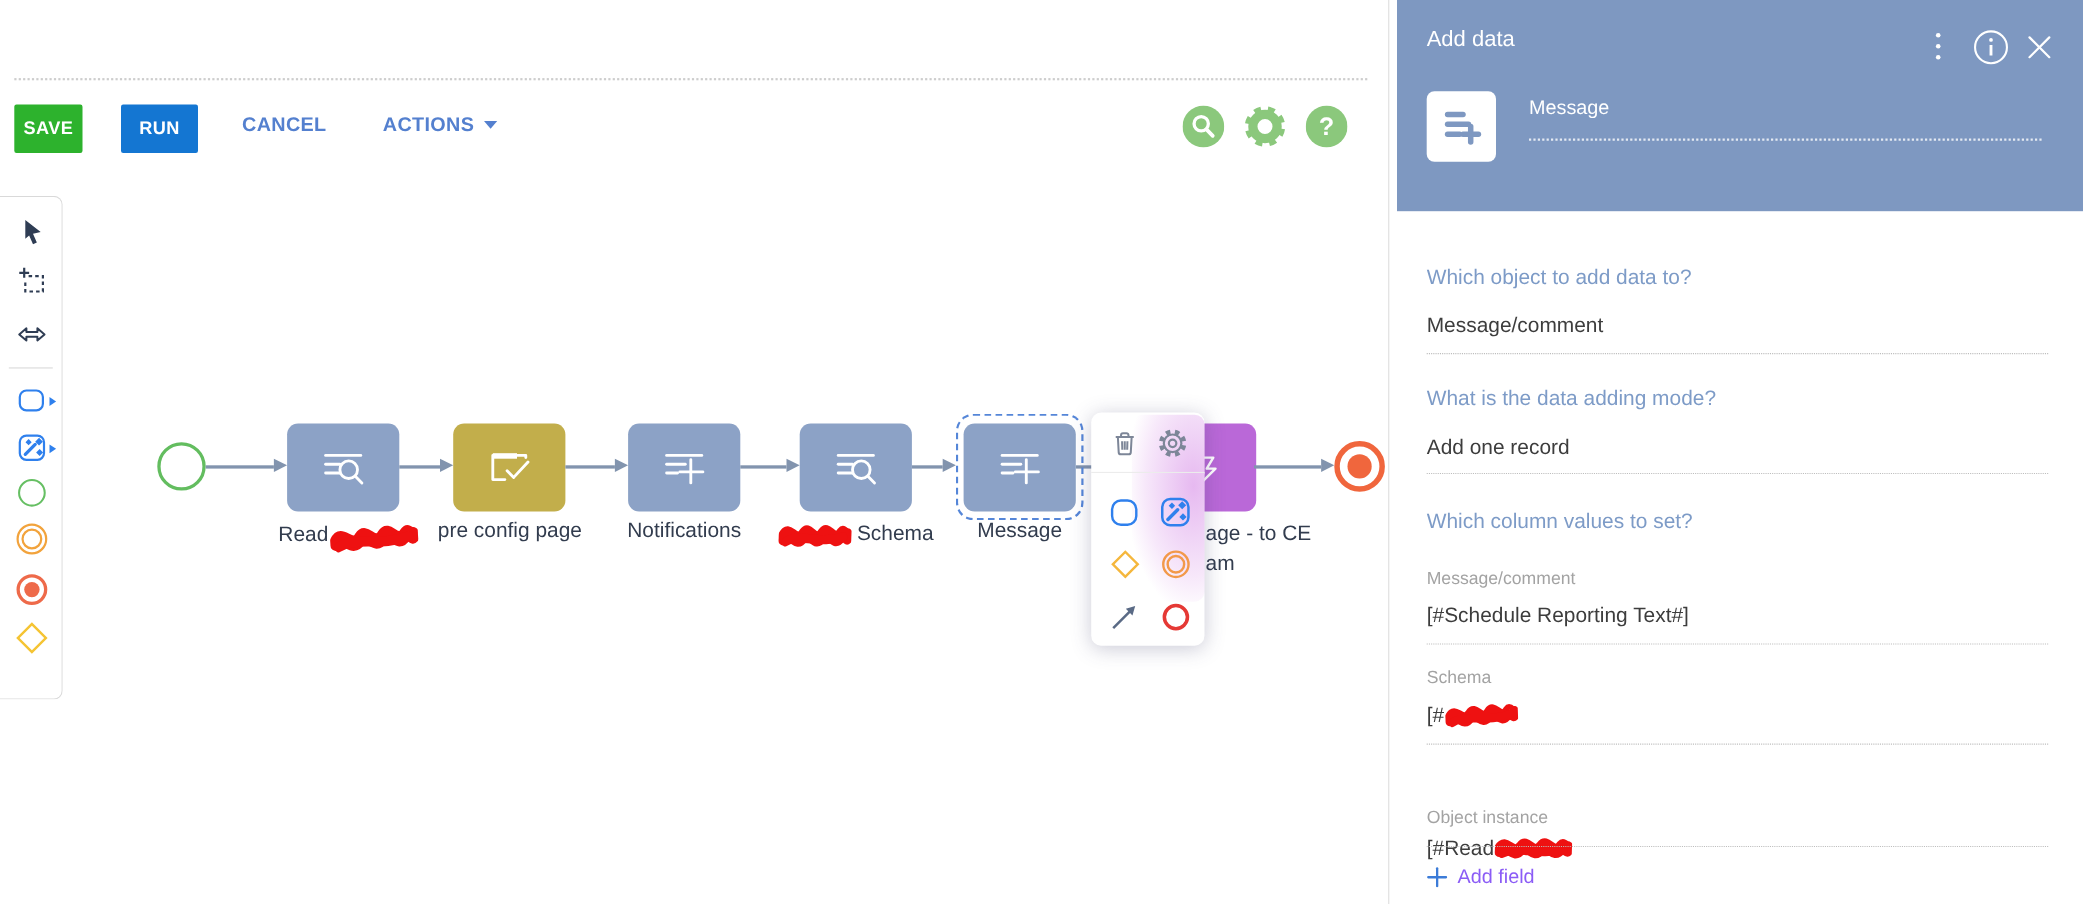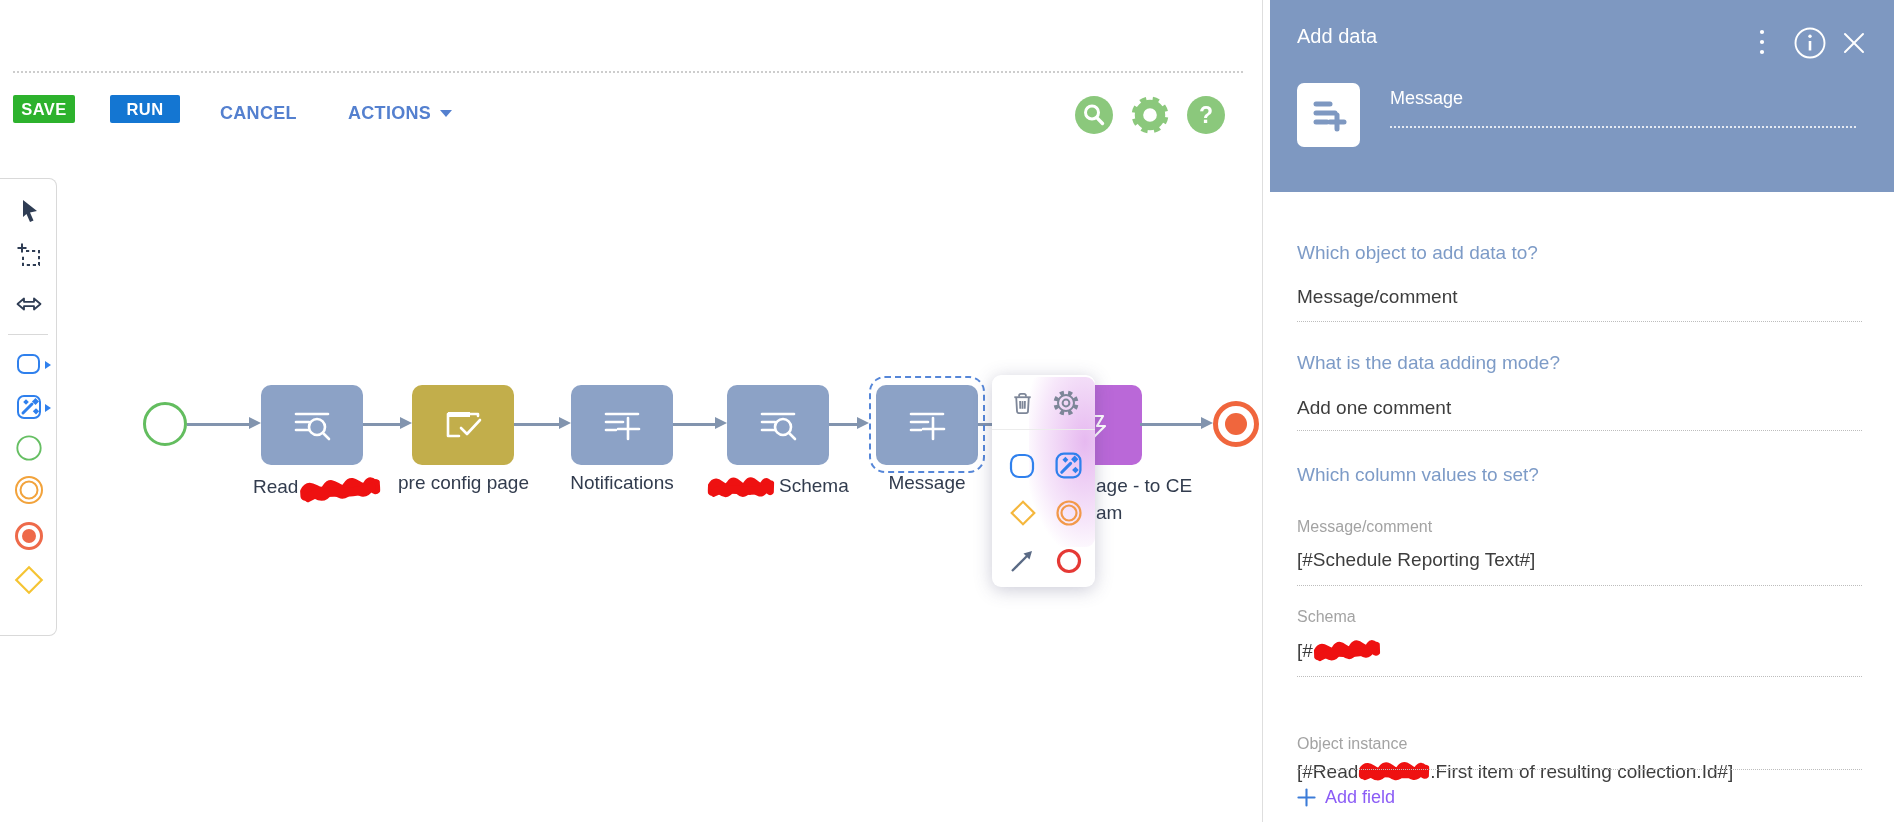--- a/index.html
+++ b/index.html
@@ -12,7 +12,7 @@
   #page-title { left:13px; top:18px; font-size:35px; font-weight:300; color:#4c4c4c; letter-spacing:-0.5px; }
   #title-rule { left:13px; top:71px; width:1230px; border-top:2px dotted #cdcdcd; height:0; }
 
-  .btn { position:absolute; top:95px; height:28px; border:none; border-radius:2px;
+  .btn { position:absolute; top:95px; height:44px; border:none; border-radius:2px;
          color:#fff; font-family:inherit; font-size:16.5px; font-weight:700; letter-spacing:.4px; cursor:pointer; }
   #btn-save { left:13px; width:62px; background:#2db22d; }
   #btn-run  { left:110px; width:70px; background:#1476d2; }

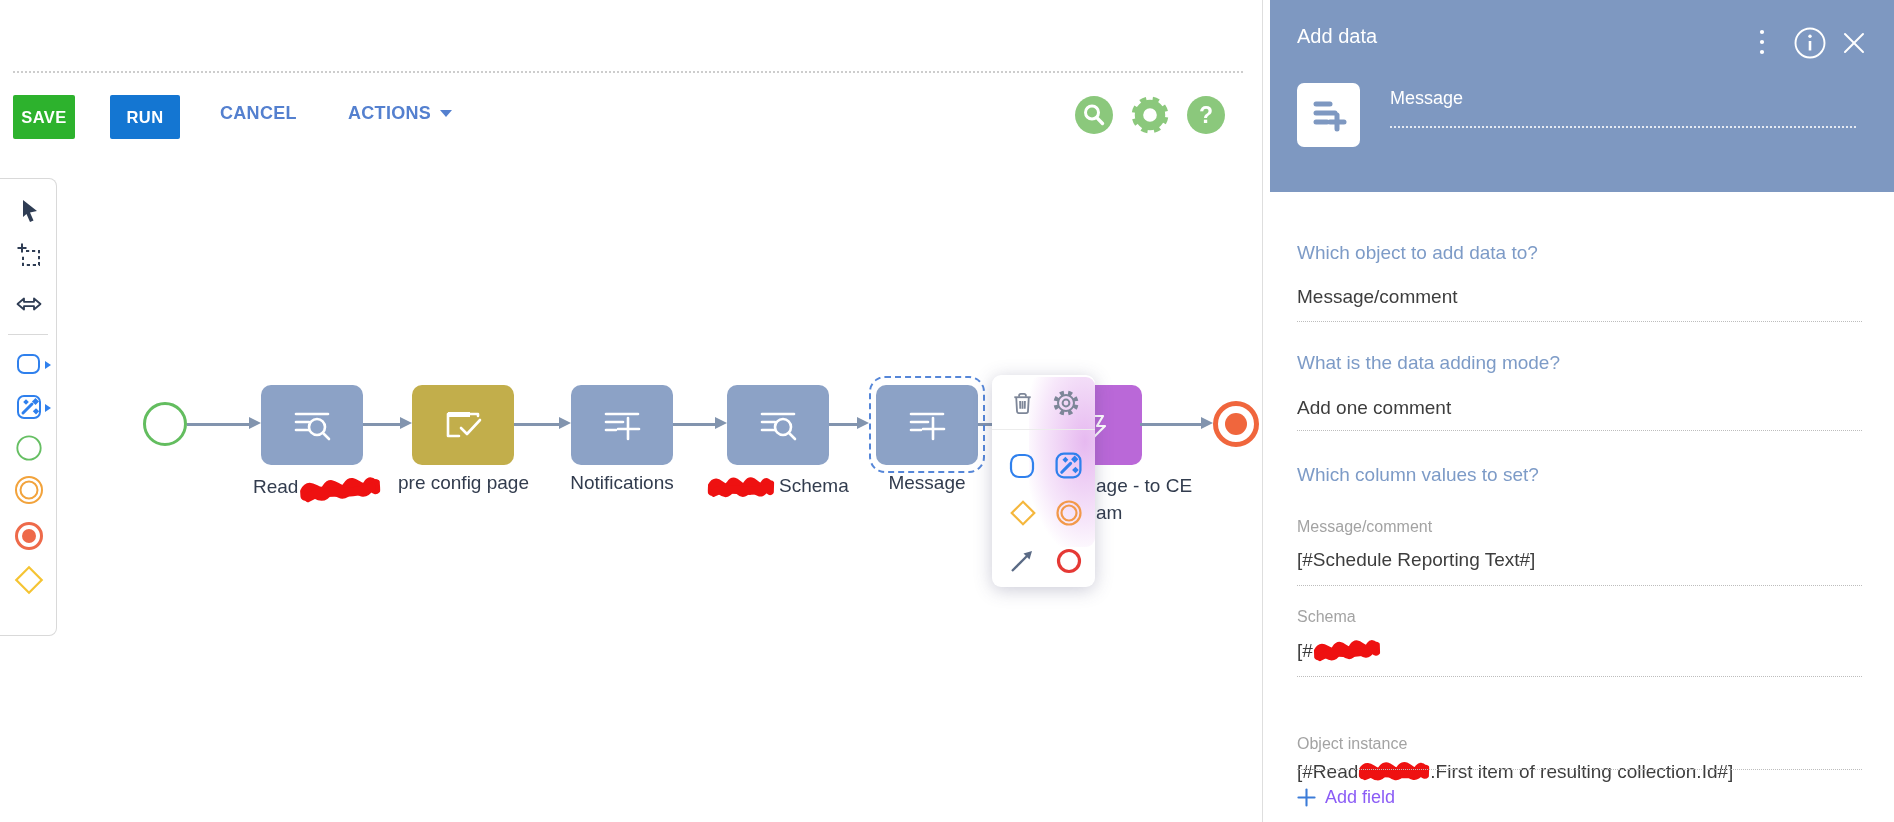--- a/index.html
+++ b/index.html
@@ -395,7 +395,7 @@
     <div class="prule" style="top:321px;"></div>
 
     <div class="pq" style="top:352px;">What is the data adding mode?</div>
-    <div class="pv" style="top:397px;">Add one comment</div>
+    <div class="pv" style="top:397px;">Add one record</div>
     <div class="prule" style="top:430px;"></div>
 
     <div class="pq" style="top:464px;">Which column values to set?</div>

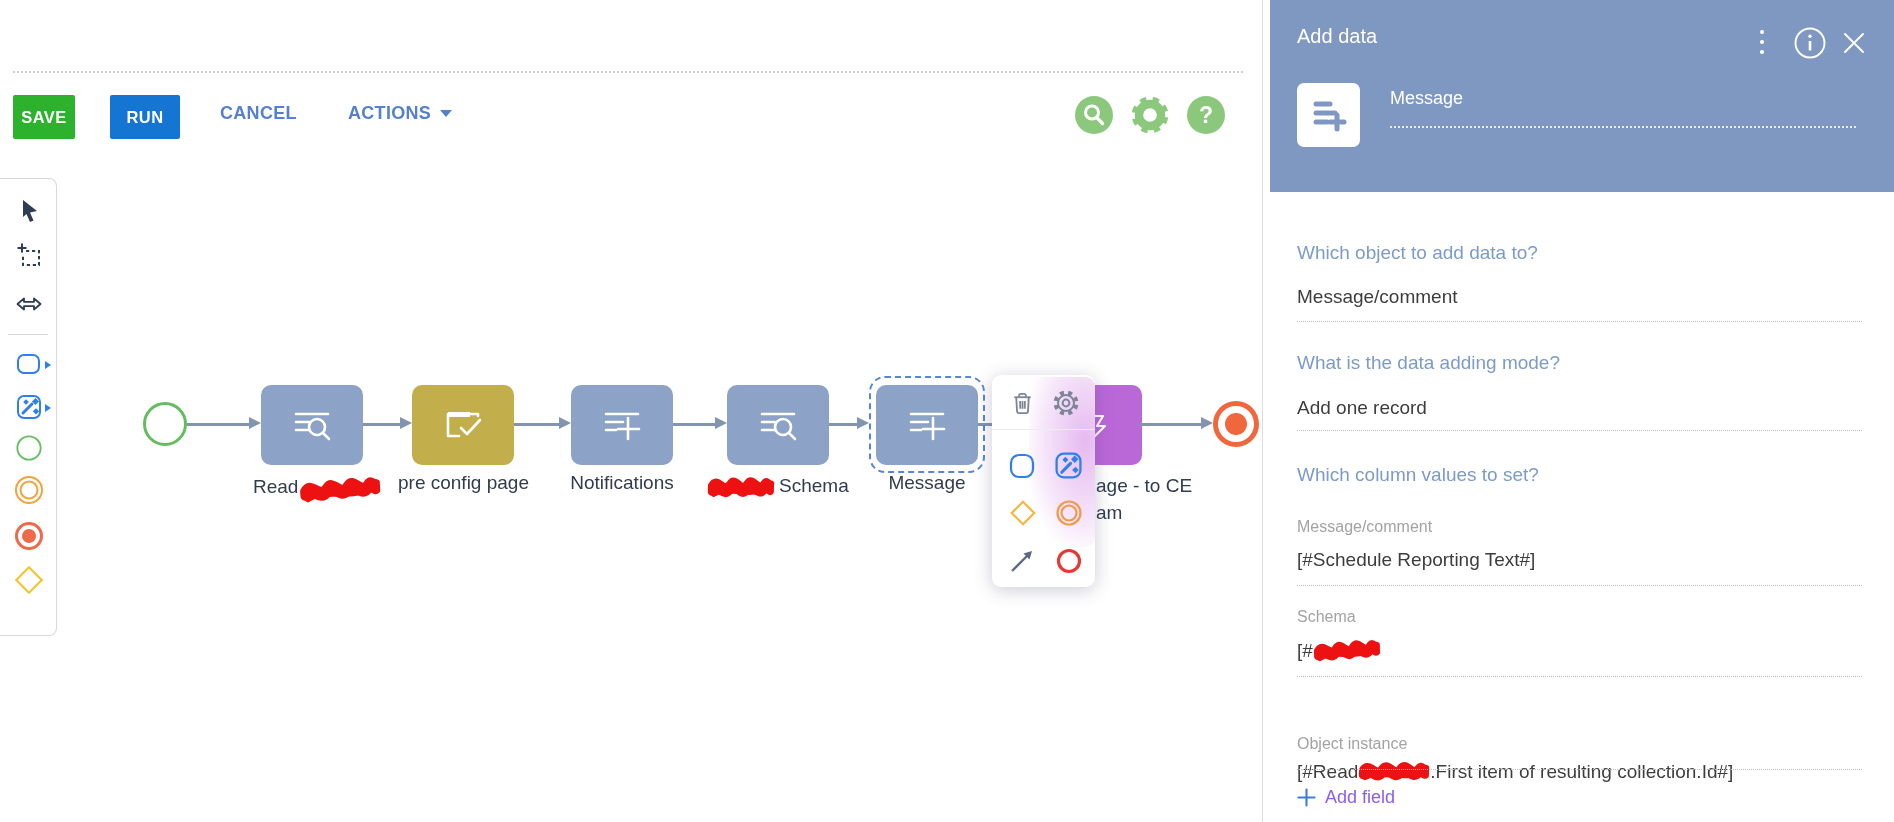--- a/index.html
+++ b/index.html
@@ -421,7 +421,6 @@
           <path d="M6 17 C14 5, 24 26, 34 14 C42 5, 50 25, 60 13 C68 4, 76 24, 86 12 C90 8, 94 17, 95 13" stroke="#ee1111" stroke-width="15" fill="none" stroke-linecap="round"></path>
           <path d="M9 21 C30 11, 55 23, 90 14" stroke="#ee1111" stroke-width="9" fill="none" stroke-linecap="round"></path>
         </svg>
-      <span>.First item of resulting collection.Id#]</span>
     </div>
     <div class="prule" style="top:769px;"></div>
 

